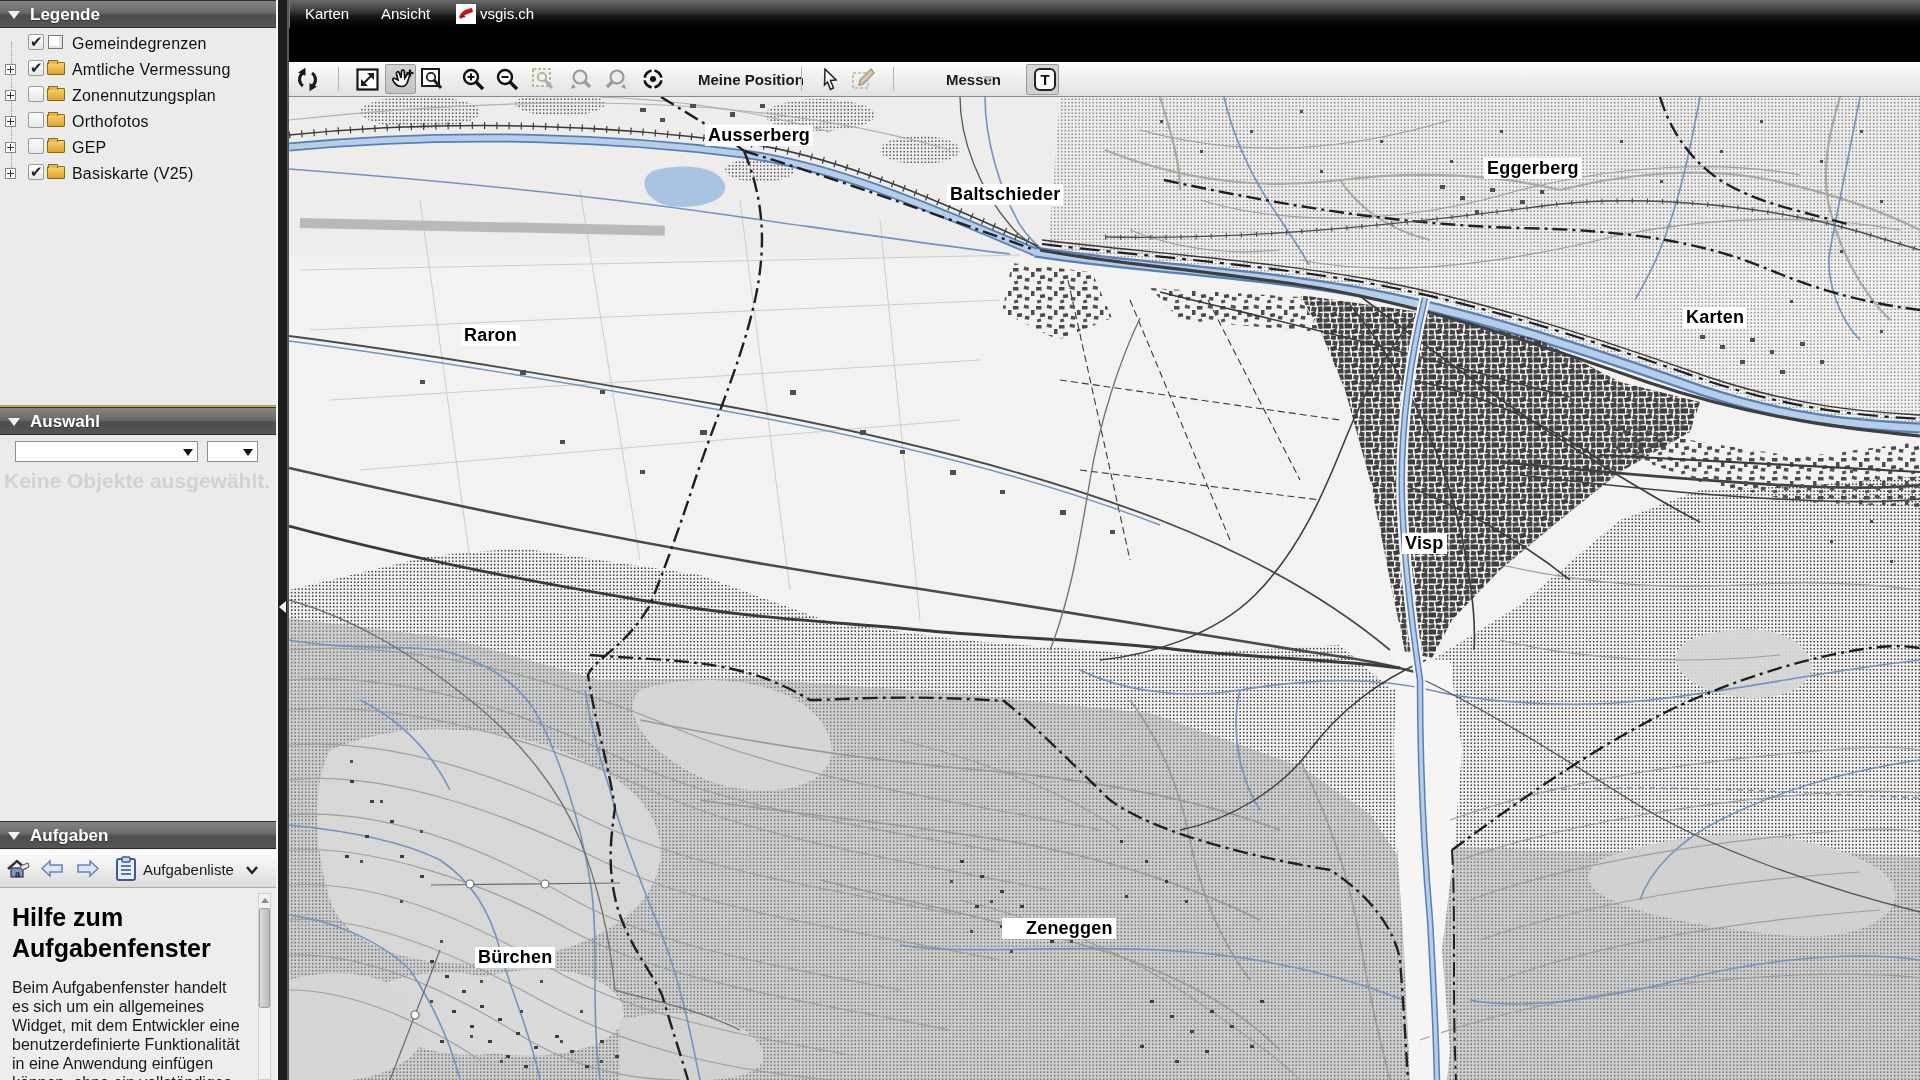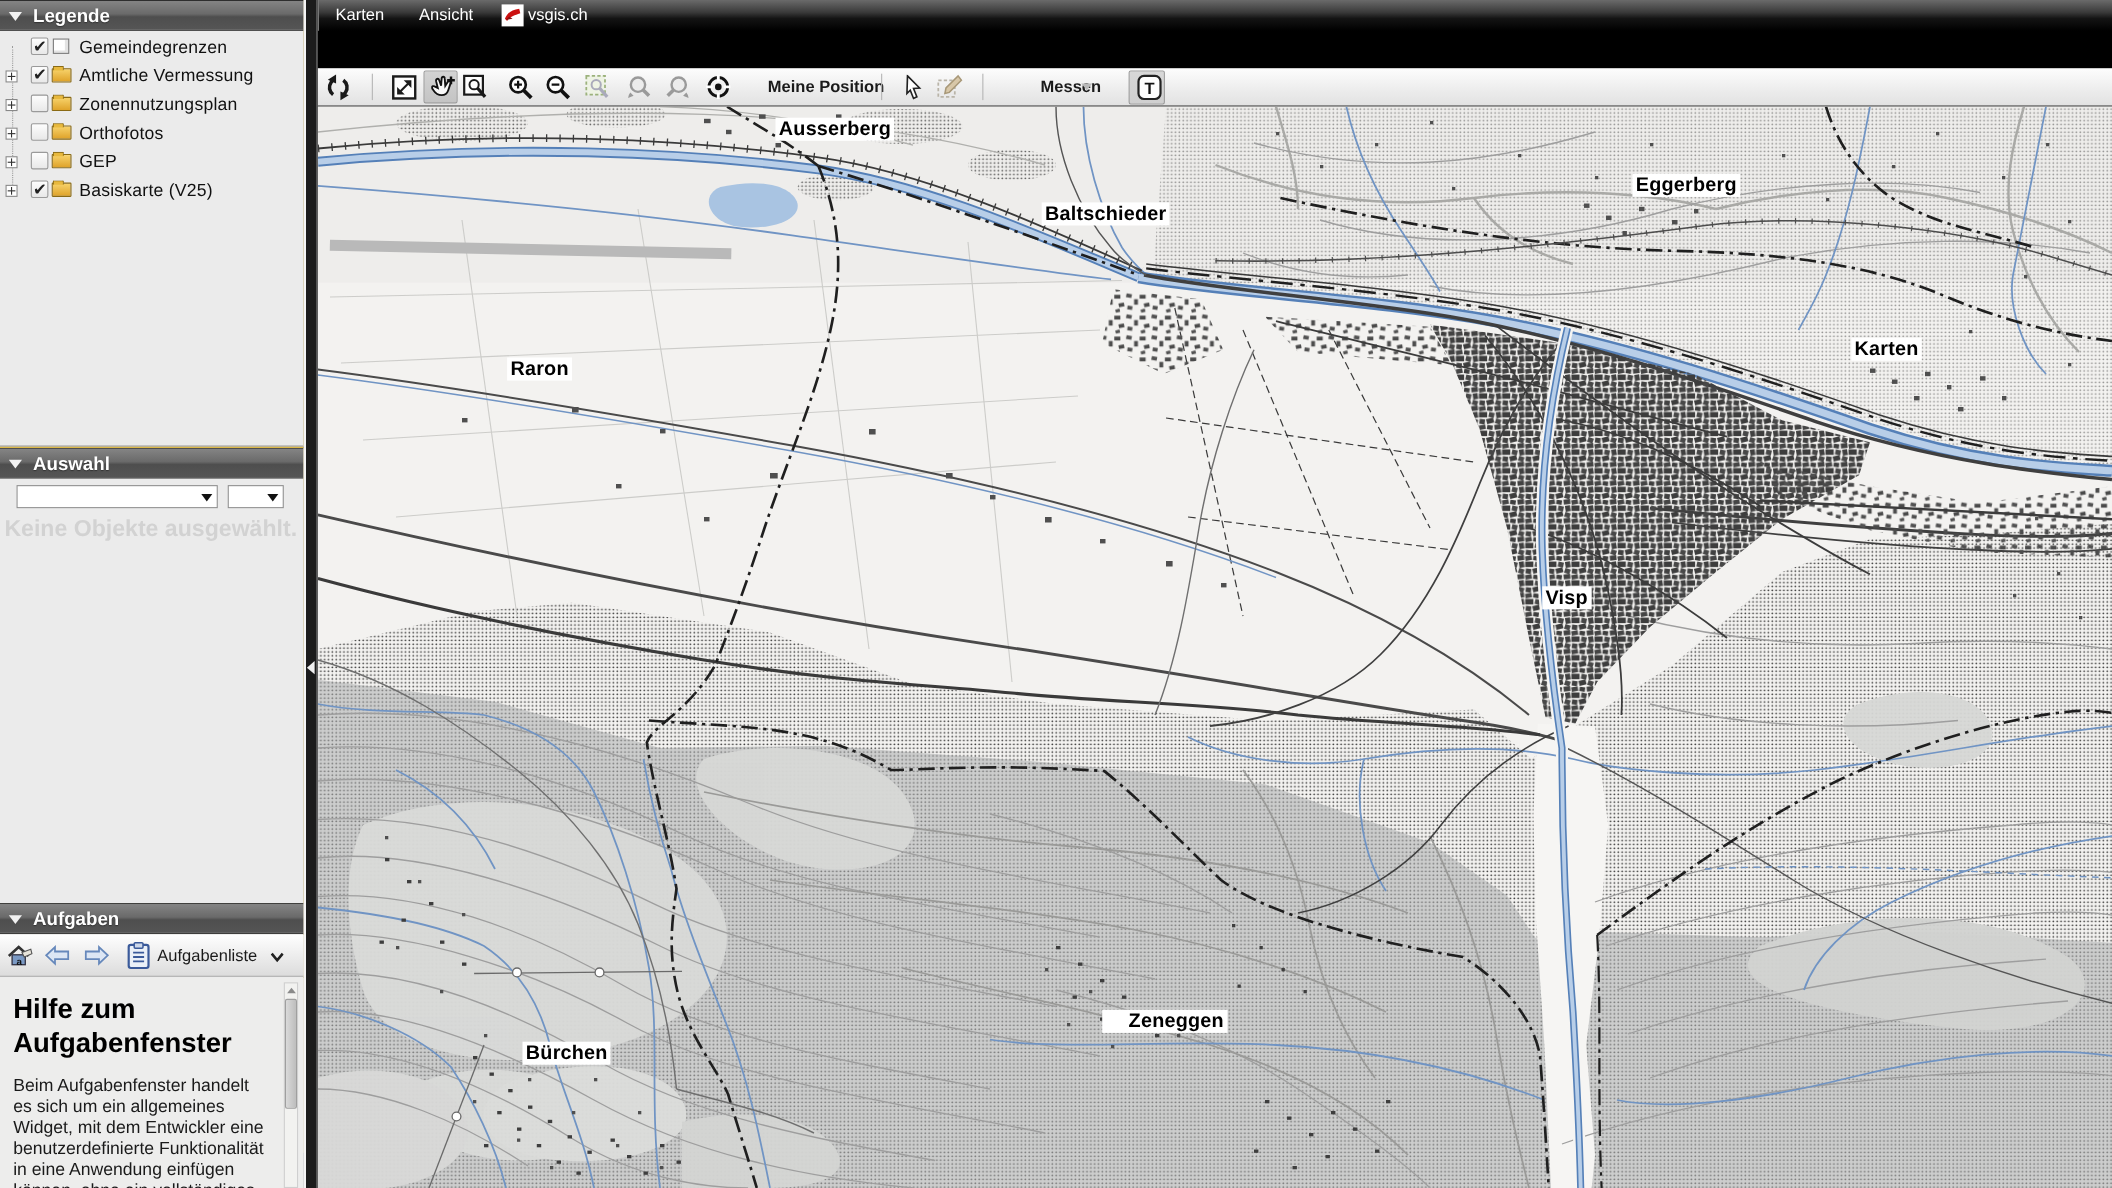--- a/index.html
+++ b/index.html
@@ -630,7 +630,7 @@
   </g>
   </svg>
   
-  <span class="mlabel" style="left:416px; top:10px;">Ausserberg</span>
+  <span class="mlabel" style="left:416px; top:28px;">Ausserberg</span>
   <span class="mlabel" style="left:658px; top:87px;">Baltschieder</span>
   <span class="mlabel" style="left:1195px; top:61px;">Eggerberg</span>
   <span class="mlabel" style="left:1394px; top:210px;">Karten</span>

